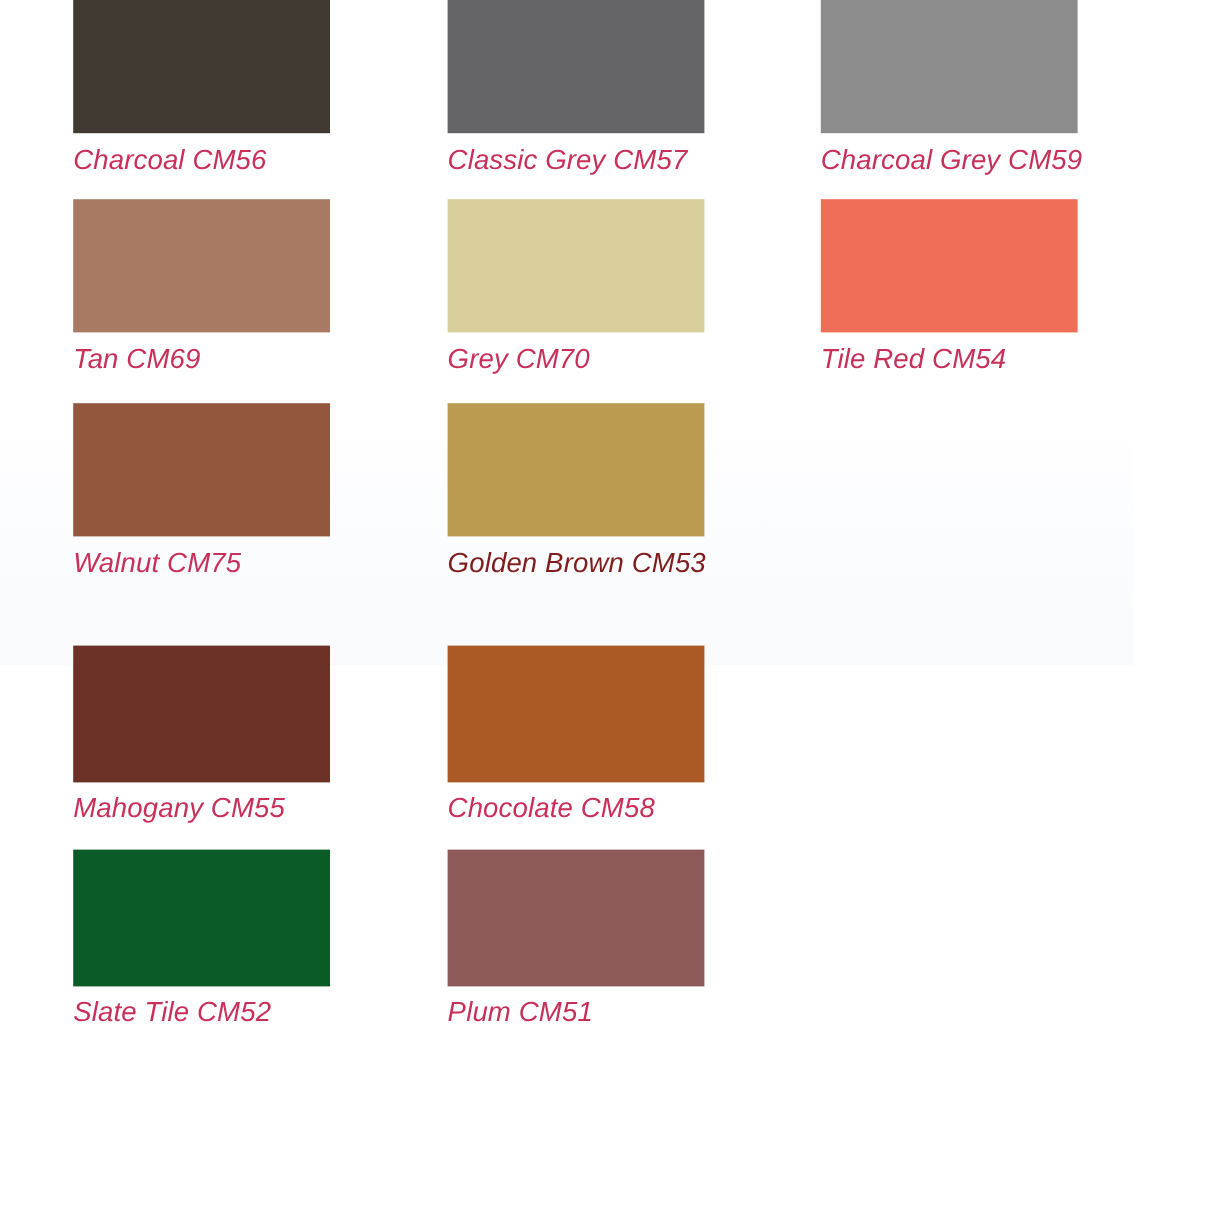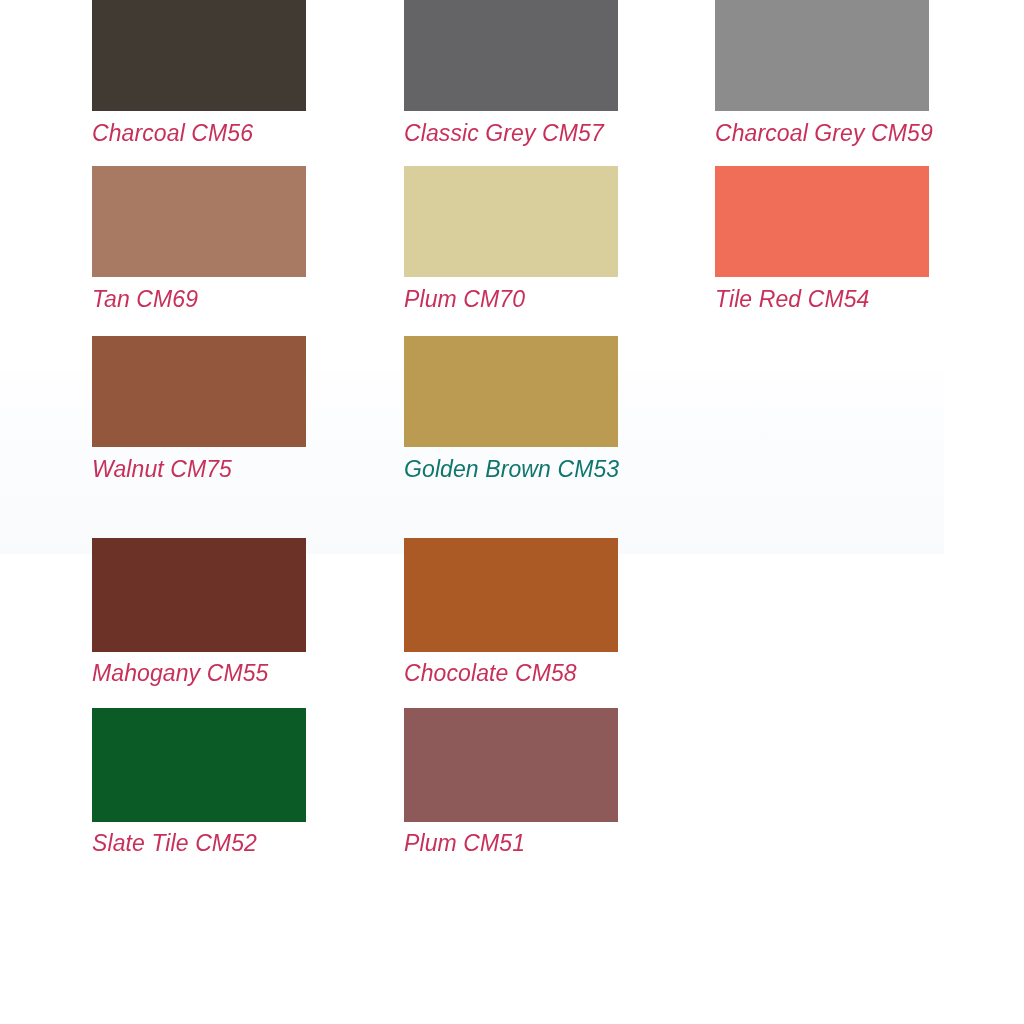--- a/index.html
+++ b/index.html
@@ -57,7 +57,6 @@
   .swatch-cell {
     position: absolute;
     top: 0;
-    margin-left: 31px;
   }
   .swatch-cell.col-0 { left: 61px; }
   .swatch-cell.col-1 { left: 373px; }

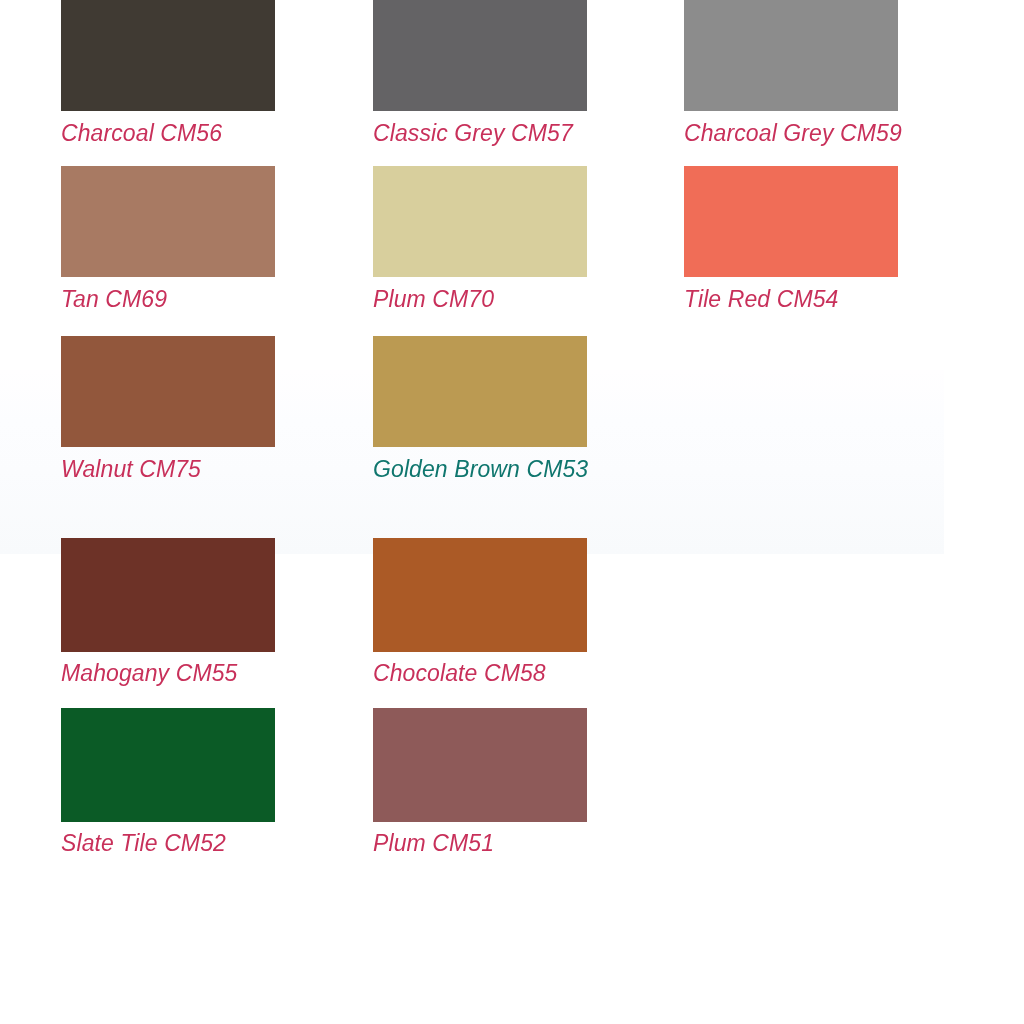--- a/index.html
+++ b/index.html
@@ -119,7 +119,7 @@
       </div>
       <div class="swatch-cell col-1">
         <span class="chip" style="background-color: rgb(216, 207, 157);"></span>
-        <span class="chip-label" style="color: rgb(200, 48, 90);">Plum CM70</span>
+        <span class="chip-label" style="color: rgb(200, 48, 90);">Grey CM70</span>
       </div>
       <div class="swatch-cell col-2">
         <span class="chip" style="background-color: rgb(240, 109, 87);"></span>

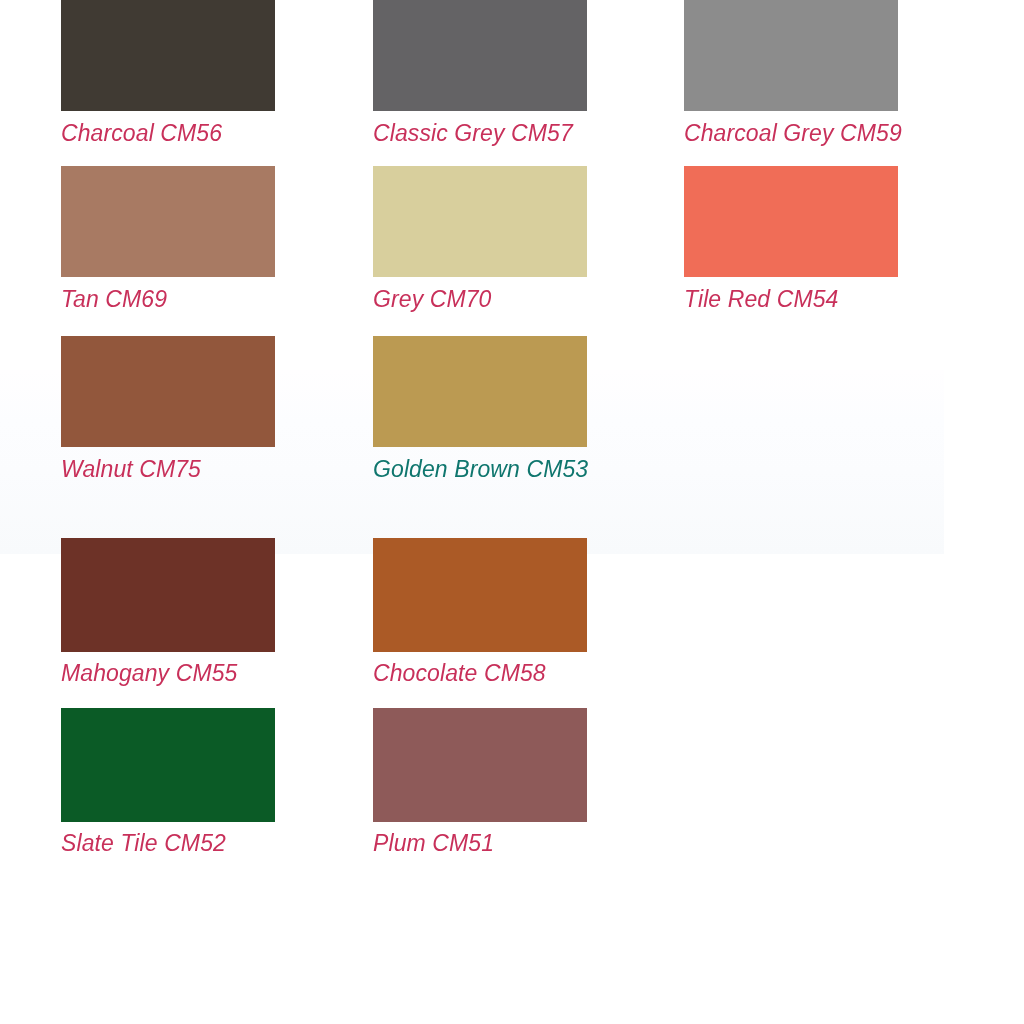--- a/index.html
+++ b/index.html
@@ -134,7 +134,7 @@
       </div>
       <div class="swatch-cell col-1">
         <span class="chip" style="background-color: rgb(187, 154, 82);"></span>
-        <span class="chip-label" style="color: #0f766e;">Golden Brown CM53</span>
+        <span class="chip-label" style="color: #7f1d1d;">Golden Brown CM53</span>
       </div>
     </div>
   </div>

